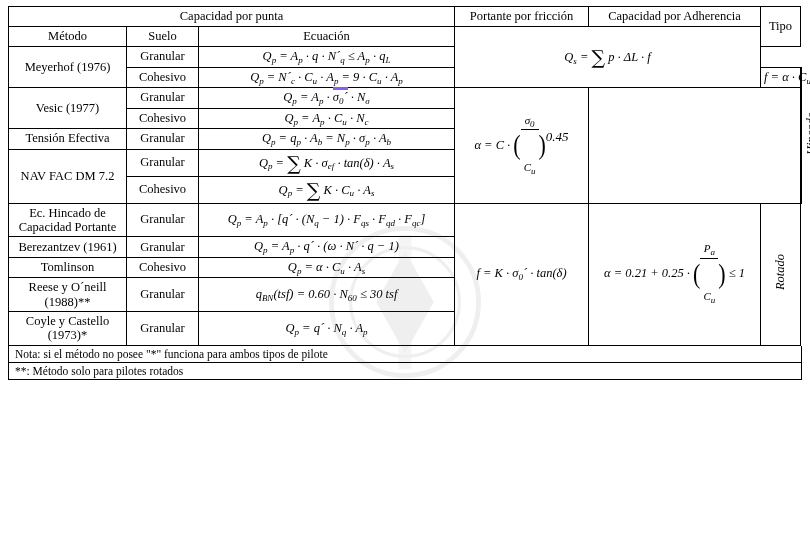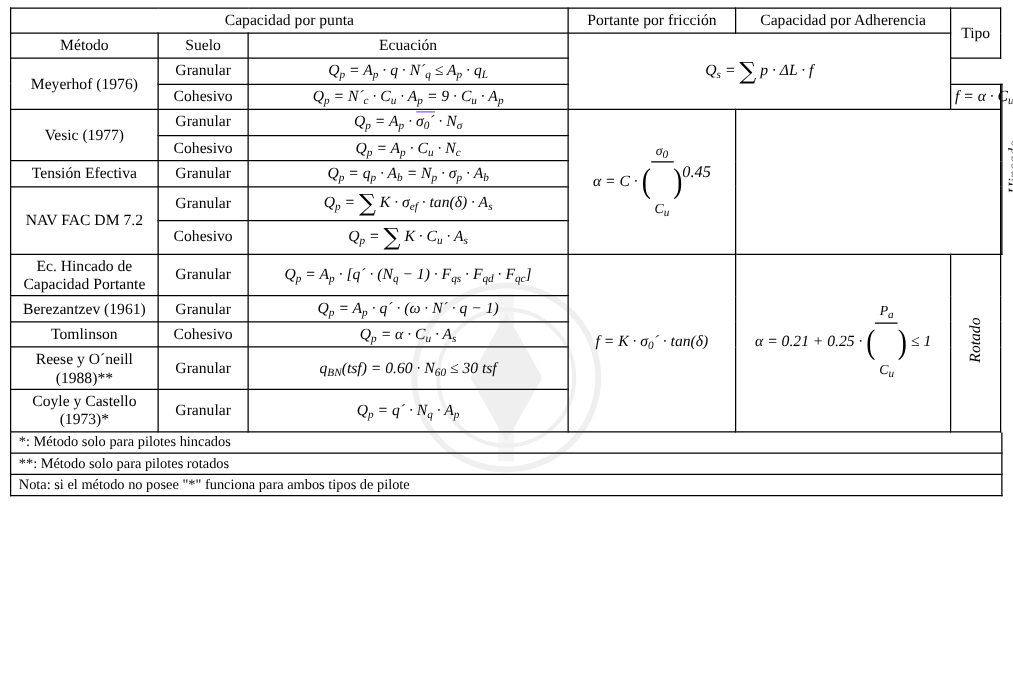--- a/index.html
+++ b/index.html
@@ -190,7 +190,7 @@
         <td rowspan="2" class="cellpad-lg">Vesic (1977)</td>
         <td>Granular</td>
         <td class="eq">
-          Q<span class="sub">p</span> = A<span class="sub">p</span> · <span style="border-top:1px solid #8b5cf6; padding-top:0px;">σ<span class="sub">0</span>´</span> · N<span class="sub">σ</span>
+          Q<span class="sub">p</span> = A<span class="sub">p</span> · <span style="border-top:3px solid #8b5cf6; padding-top:0px;">σ<span class="sub">0</span>´</span> · N<span class="sub">σ</span>
         </td>
         <td rowspan="5" class="eq">
           α = C · <span class="paren">(</span><span class="frac"><span class="num">σ<span class="sub">0</span></span><span class="den">C<span class="sub">u</span></span></span><span class="paren">)</span><span class="sup">0.45</span>

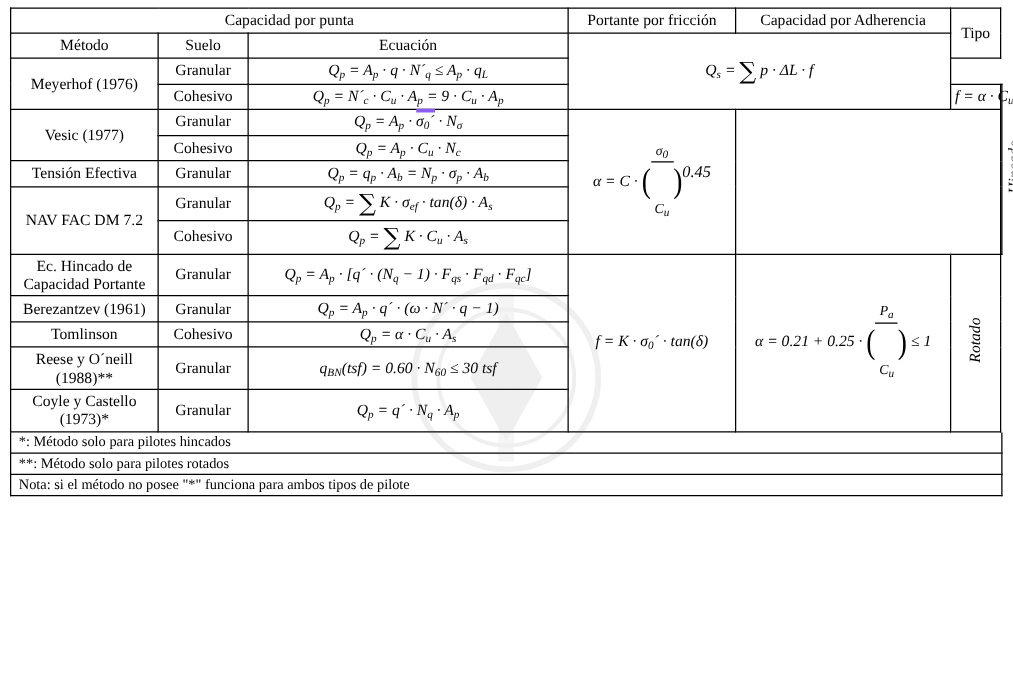--- a/index.html
+++ b/index.html
@@ -291,9 +291,6 @@
     <table class="notas">
       <tbody>
         <tr>
-          <td>*: Método solo para pilotes hincados</td>
-        </tr>
-        <tr>
           <td>**: Método solo para pilotes rotados</td>
         </tr>
         <tr>

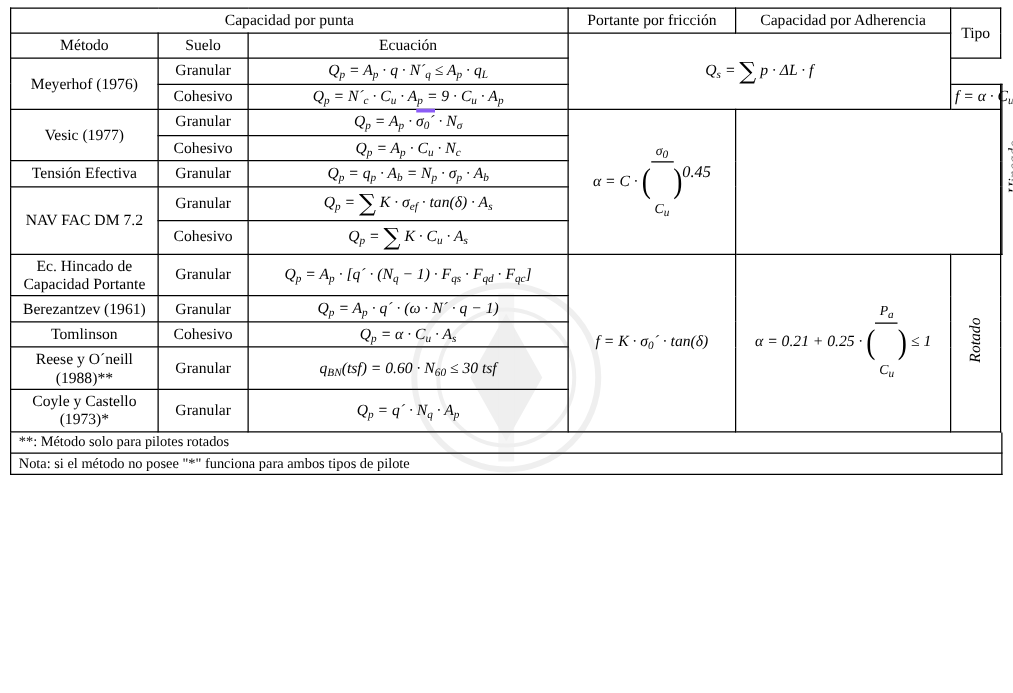--- a/index.html
+++ b/index.html
@@ -291,10 +291,10 @@
     <table class="notas">
       <tbody>
         <tr>
-          <td>**: Método solo para pilotes rotados</td>
+          <td>Nota: si el método no posee "*" funciona para ambos tipos de pilote</td>
         </tr>
         <tr>
-          <td>Nota: si el método no posee "*" funciona para ambos tipos de pilote</td>
+          <td>**: Método solo para pilotes rotados</td>
         </tr>
       </tbody>
     </table>

